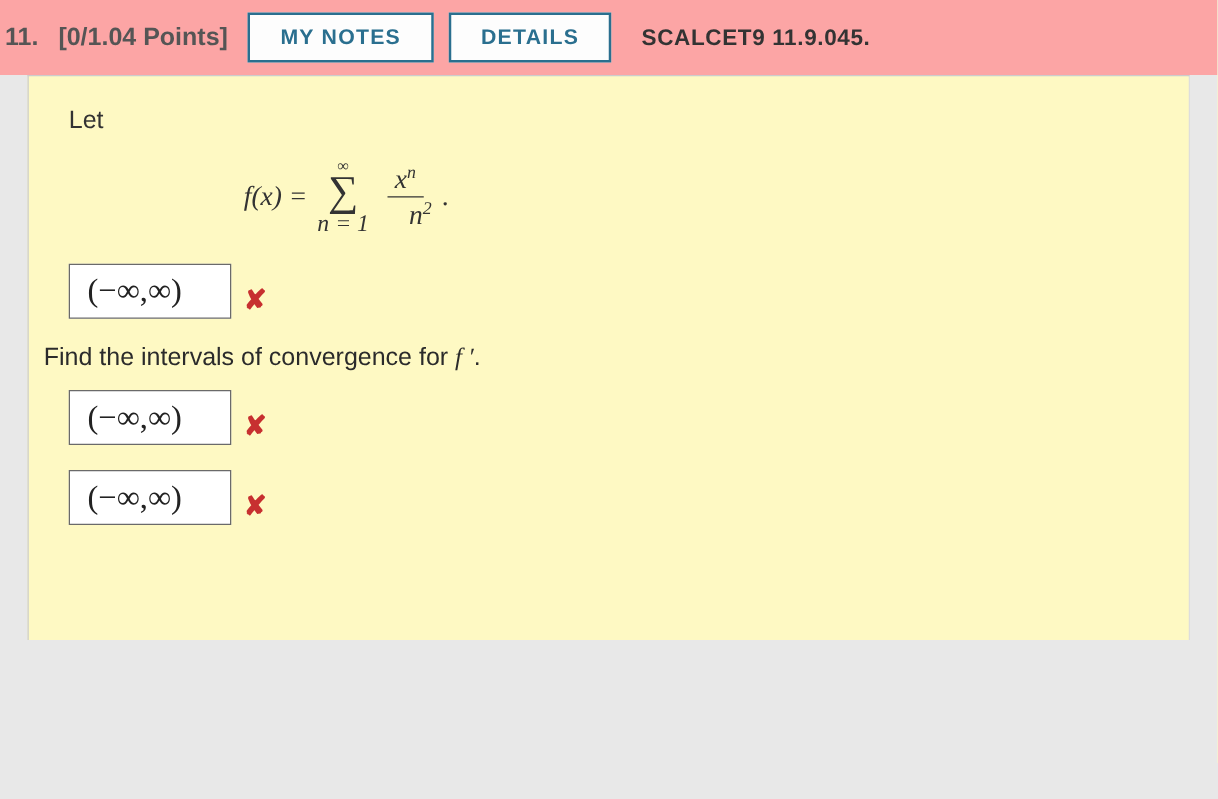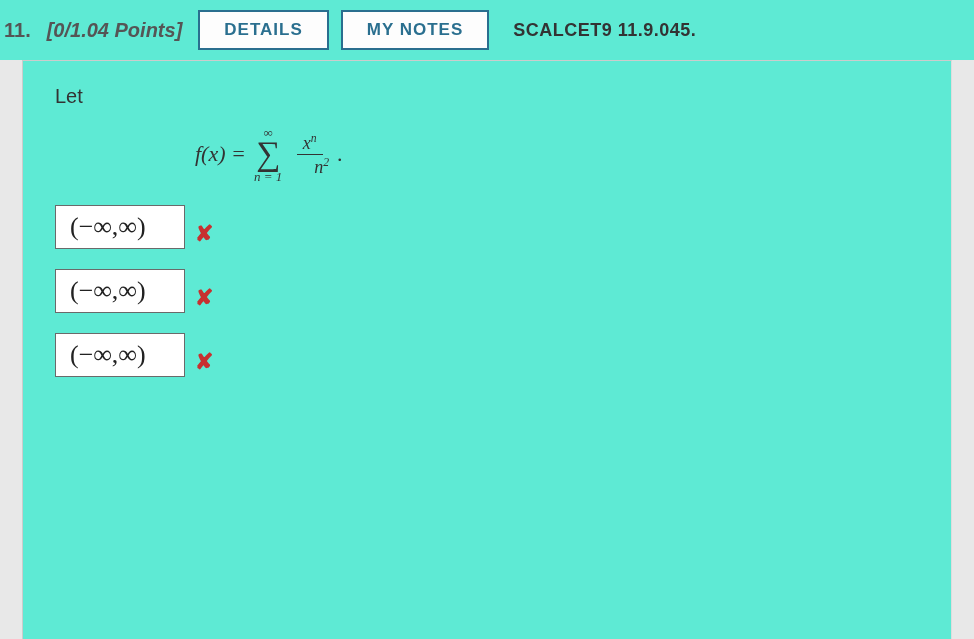--- a/index.html
+++ b/index.html
@@ -18,7 +18,7 @@
     align-items: center;
     gap: 12px;
     padding: 10px 8px 10px 4px;
-    background: #5eead4;
+    background: #fca5a5;
   }
   .qnum {
     font-size: 20px;

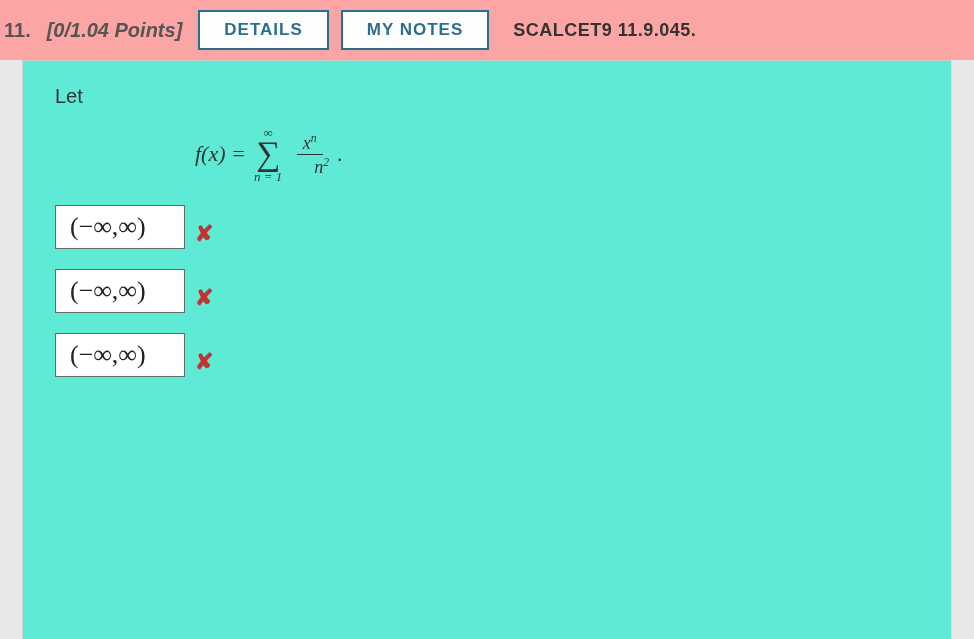--- a/index.html
+++ b/index.html
@@ -120,7 +120,7 @@
 
 <div class="header">
   <span class="qnum">11.</span>
-  <span class="qnum" style="font-weight:bold;color:#555;font-style:italic;">[0/1.04 Points]</span>
+  <span class="qnum" style="font-weight:bold;color:#555;">[0/1.04 Points]</span>
   <button class="btn">DETAILS</button>
   <button class="btn">MY NOTES</button>
   <span class="source">SCALCET9 11.9.045.</span>

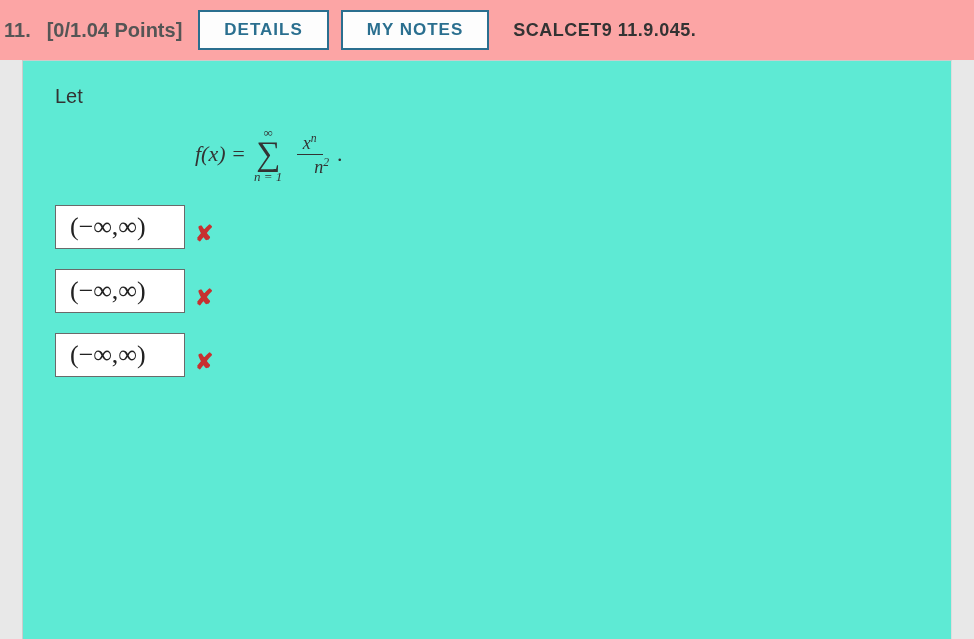--- a/index.html
+++ b/index.html
@@ -121,8 +121,8 @@
 <div class="header">
   <span class="qnum">11.</span>
   <span class="qnum" style="font-weight:bold;color:#555;">[0/1.04 Points]</span>
+  <button class="btn">MY NOTES</button>
   <button class="btn">DETAILS</button>
-  <button class="btn">MY NOTES</button>
   <span class="source">SCALCET9 11.9.045.</span>
 </div>
 

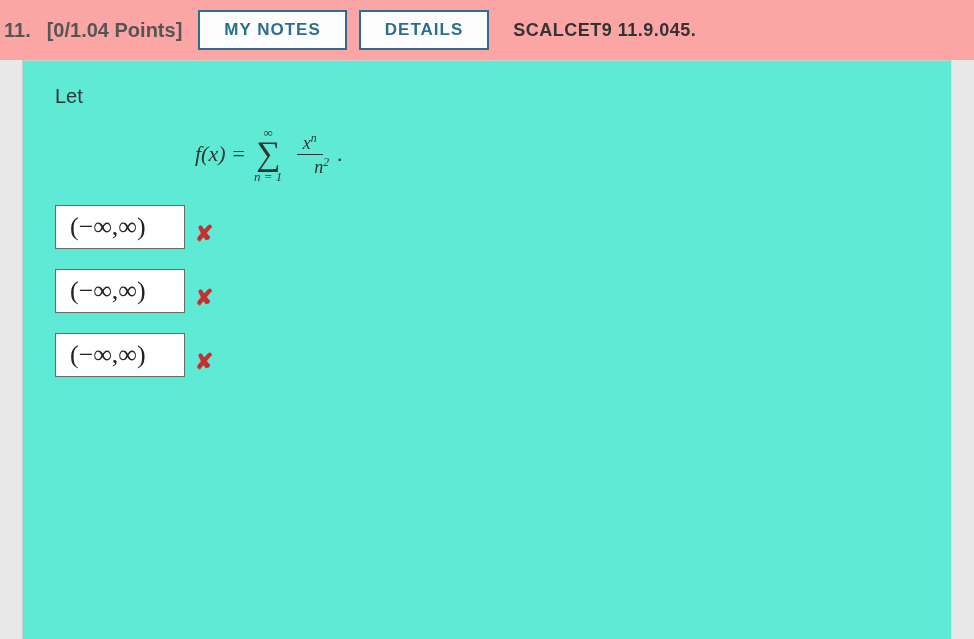--- a/index.html
+++ b/index.html
@@ -45,12 +45,12 @@
   }
   .panel {
     margin: 0 22px;
-    background: #5eead4;
+    background: #fef9c3;
     padding: 20px 32px 20px 32px;
     border-top: 1px solid #ccc;
     border-left: 1px solid #ccc;
     border-right: 1px solid #ddd;
-    height: 580px;
+    height: 452px;
   }
   .let { margin: 4px 0 18px 0; font-size: 20px; color: #333; }
   .formula-row {

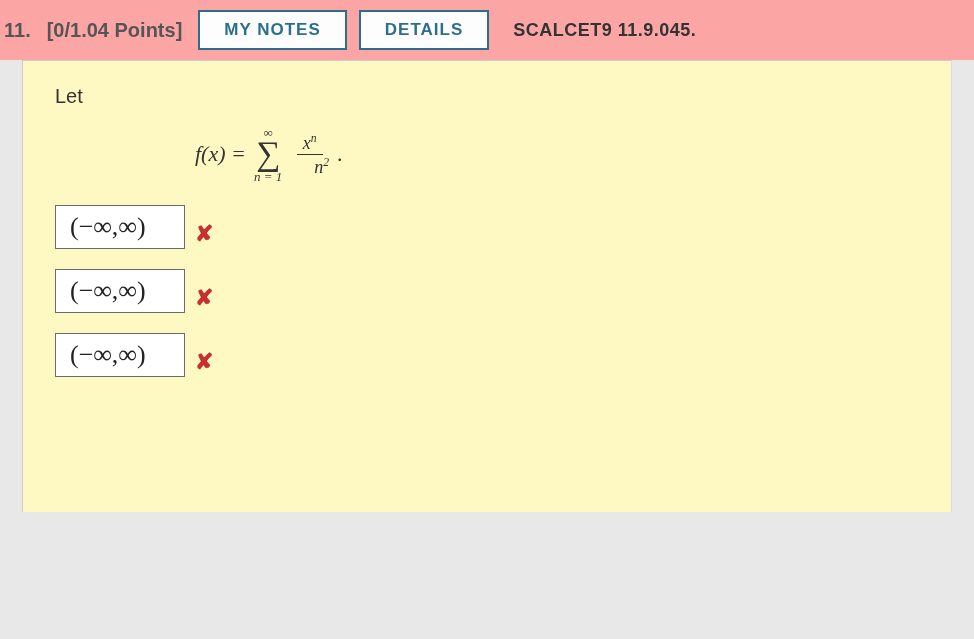--- a/index.html
+++ b/index.html
@@ -81,7 +81,7 @@
     flex-direction: column;
     align-items: center;
     line-height: 1;
-    font-size: 18px;
+    font-size: 22px;
   }
   .frac .num { border-bottom: 1.5px solid #333; padding: 0 6px 2px; }
   .frac .den { padding-top: 2px; margin-left: 24px; }

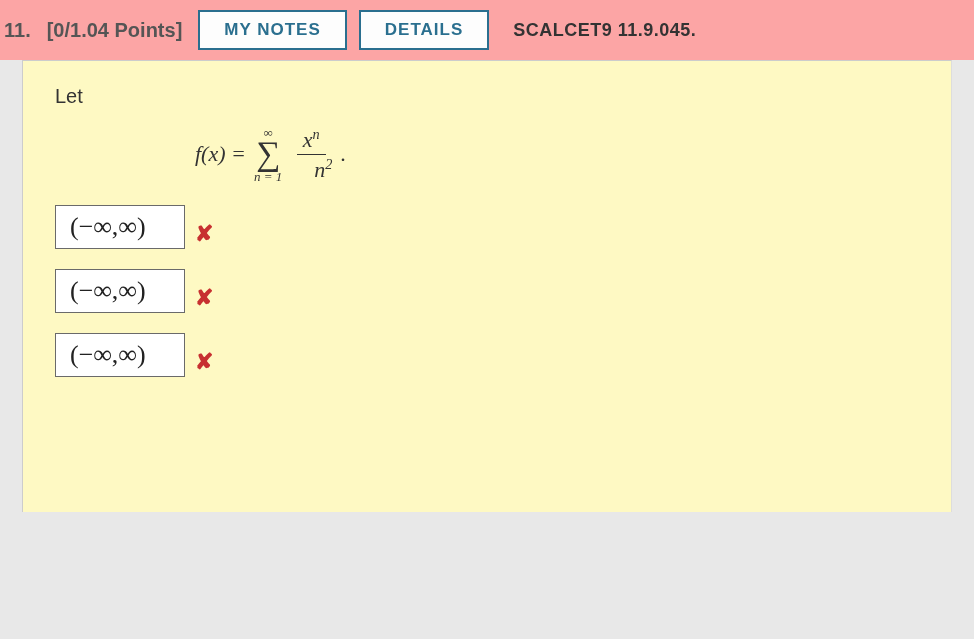--- a/index.html
+++ b/index.html
@@ -75,7 +75,7 @@
   }
   .sigma-block .top { font-size: 13px; font-style: normal; }
   .sigma-block .sigma { font-size: 34px; font-style: normal; line-height: 0.9; }
-  .sigma-block .bot { font-size: 13px; }
+  .sigma-block .bot { font-size: 19px; }
   .frac {
     display: inline-flex;
     flex-direction: column;

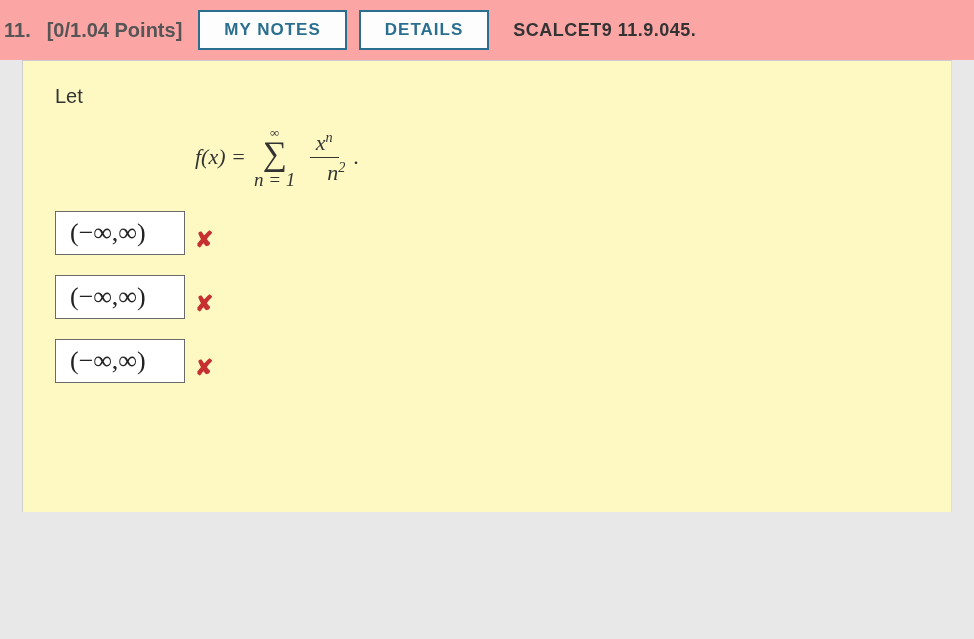--- a/index.html
+++ b/index.html
@@ -150,6 +150,9 @@
     <span class="x-mark">✘</span>
   </div>
 
+  <div class="prompt">
+    <span>Find the intervals of convergence for </span><span class="fi">f ′</span><span>.</span>
+  </div>
   <div class="answer-row">
     <div class="answer-box">(−∞,∞)</div>
     <span class="x-mark">✘</span>

